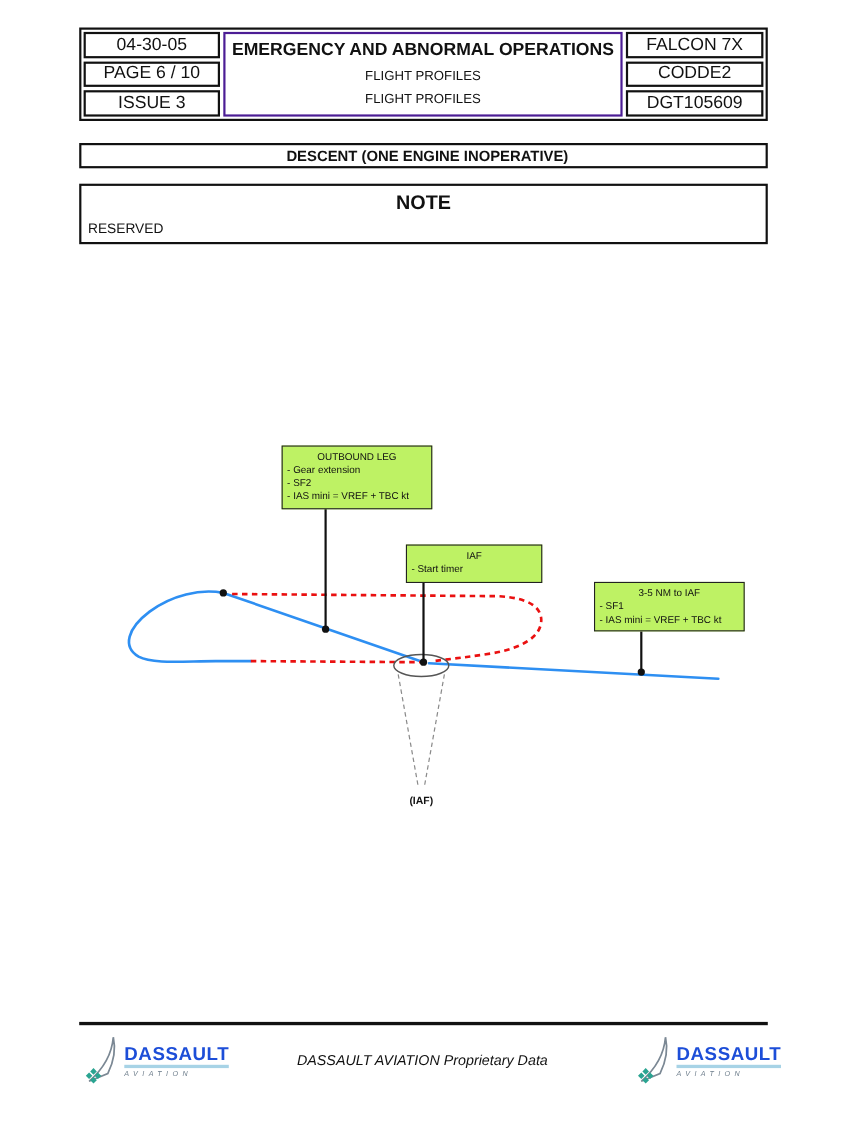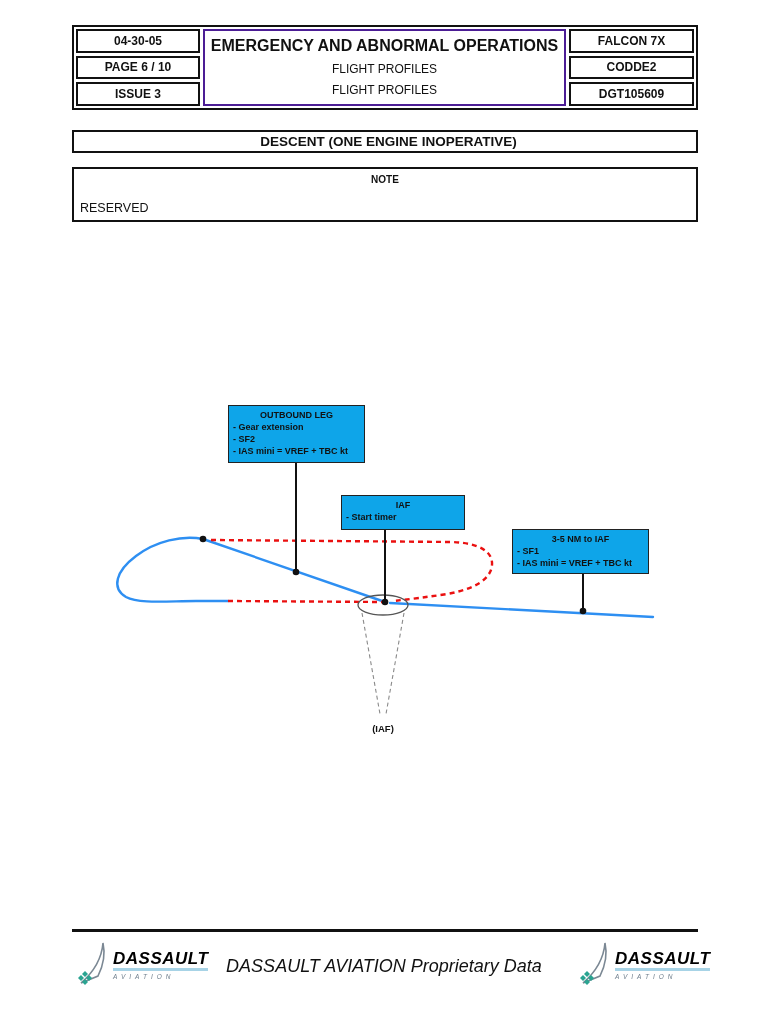--- a/index.html
+++ b/index.html
@@ -18,7 +18,7 @@
   .ht-cell {
     border:2px solid #111; box-sizing:border-box;
     display:flex; align-items:center; justify-content:center;
-    font-weight:bold; font-size:12px; white-space:nowrap;
+    font-weight:normal; font-size:16px; white-space:nowrap;
   }
   .ht-center {
     grid-column:2; grid-row:1 / 4;

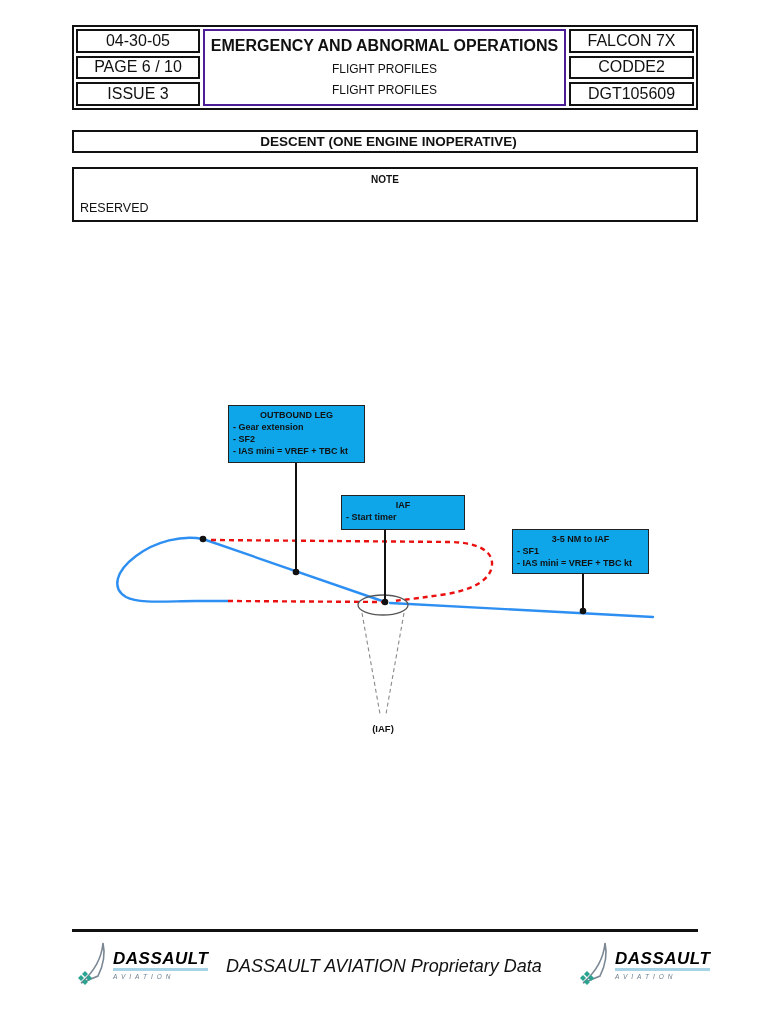--- a/index.html
+++ b/index.html
@@ -43,7 +43,7 @@
     position:absolute; left:72px; top:167px; width:626px; height:55px;
     border:2px solid #111; box-sizing:border-box;
   }
-  .note-label { text-align:center; font-weight:bold; font-size:10px; margin-top:5px; }
+  .note-label { text-align:center; font-weight:bold; font-size:18px; margin-top:5px; }
   .note-body  { position:absolute; left:6px; bottom:5px; font-size:12.5px; }
 
   

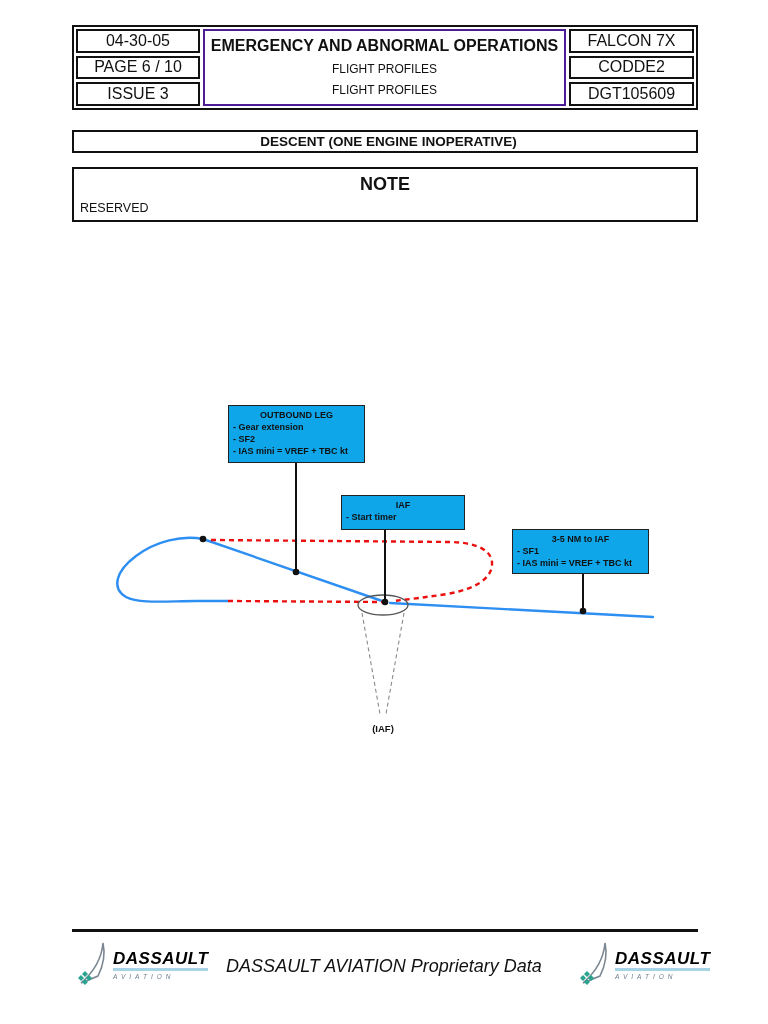--- a/index.html
+++ b/index.html
@@ -49,9 +49,9 @@
   
   .diagram-svg { position:absolute; left:0; top:0; width:768px; height:1024px; }
   .callout {
-    position:absolute; border:1.5px solid #222; background:#0ea5e9;
-    font-size:9px; font-weight:bold; line-height:12px;
-    padding:3px 4px; box-sizing:border-box; z-index:3;
+    position:absolute; border:1.5px solid #222; background:#bef264;
+    font-size:9px; font-weight:normal; line-height:12px;
+    padding:3px 4px; box-sizing:border-box; z-index:3;margin-left:28px;
   }
   .c-title { text-align:center; }
   .co-outbound { left:228px; top:405px; width:137px; height:58px; }

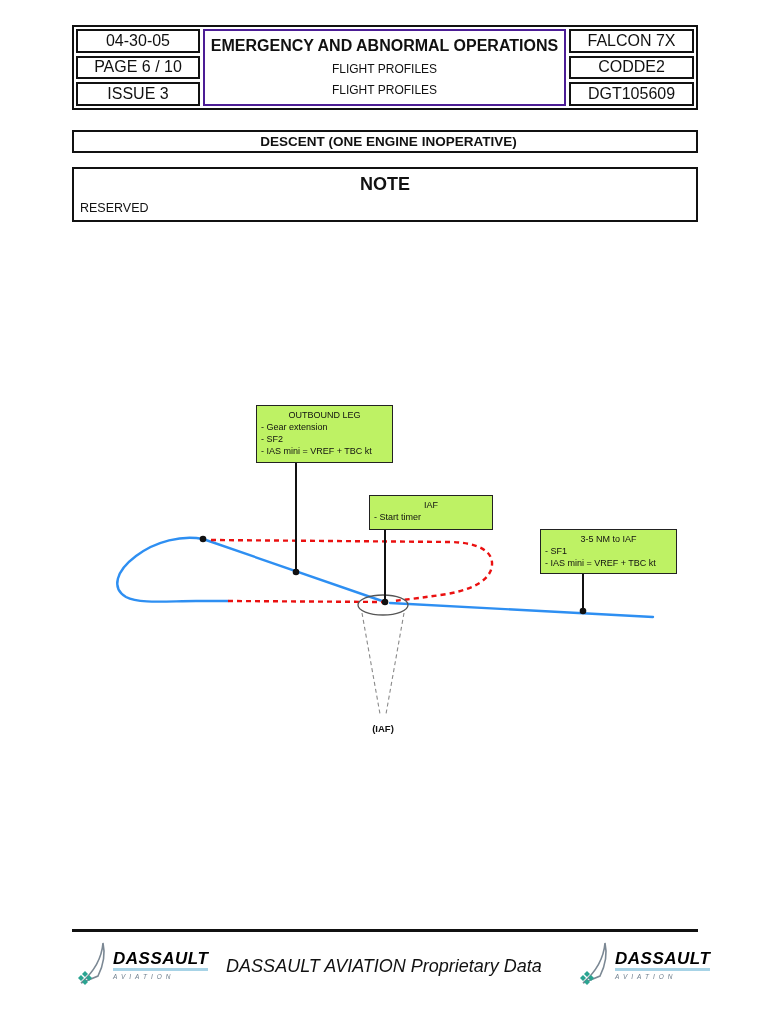--- a/index.html
+++ b/index.html
@@ -73,8 +73,8 @@
   .logo-right { left:576px; }
   .logo-textwrap { margin-left:3px; margin-top:10px; }
   .logo-name {
-    font-size:17px; font-weight:bold; font-style:italic;
-    color:#000000; letter-spacing:0.5px; line-height:17px;
+    font-size:17px; font-weight:bold; 
+    color:#1d4ed8; letter-spacing:0.5px; line-height:17px;
   }
   .logo-underline { height:2.5px; background:#a7d3e6; margin-top:1px; }
   .logo-sub {

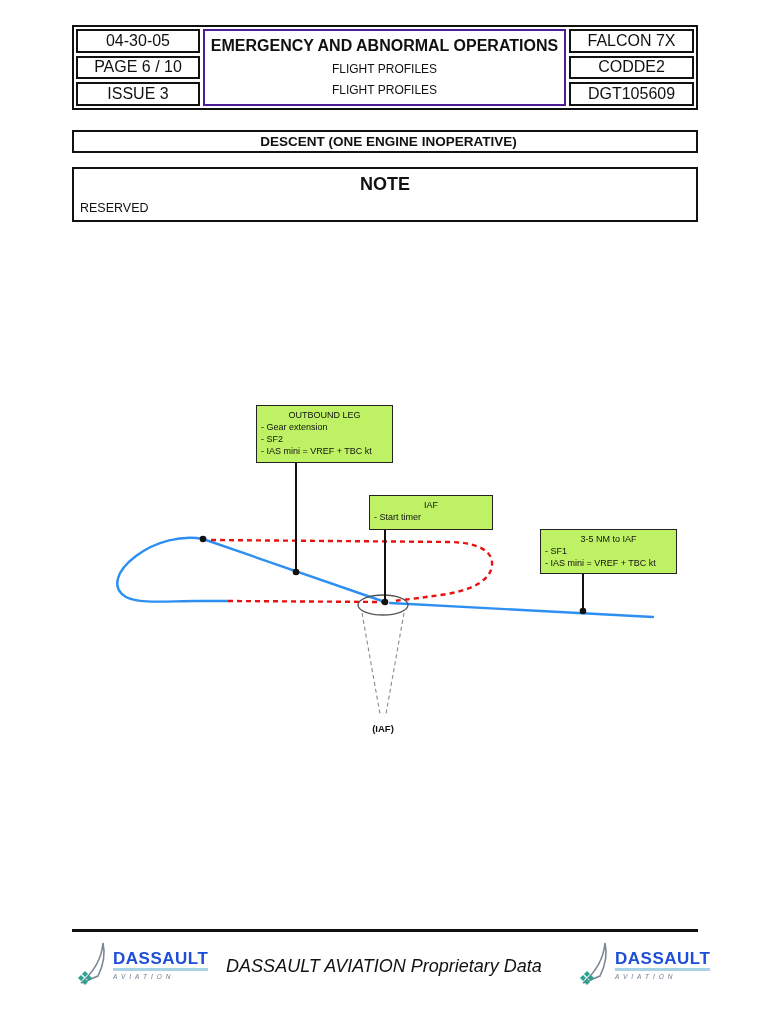--- a/index.html
+++ b/index.html
@@ -66,7 +66,7 @@
   .footer-rule { position:absolute; left:72px; top:929px; width:626px; height:3px; background:#111; }
   .footer-center {
     position:absolute; left:0; top:956px; width:768px; text-align:center;
-    font-style:italic; font-size:18px;
+    font-style:italic; font-size:13px;
   }
   .logo { position:absolute; top:940px; display:flex; align-items:flex-start; }
   .logo-left  { left:74px; }

